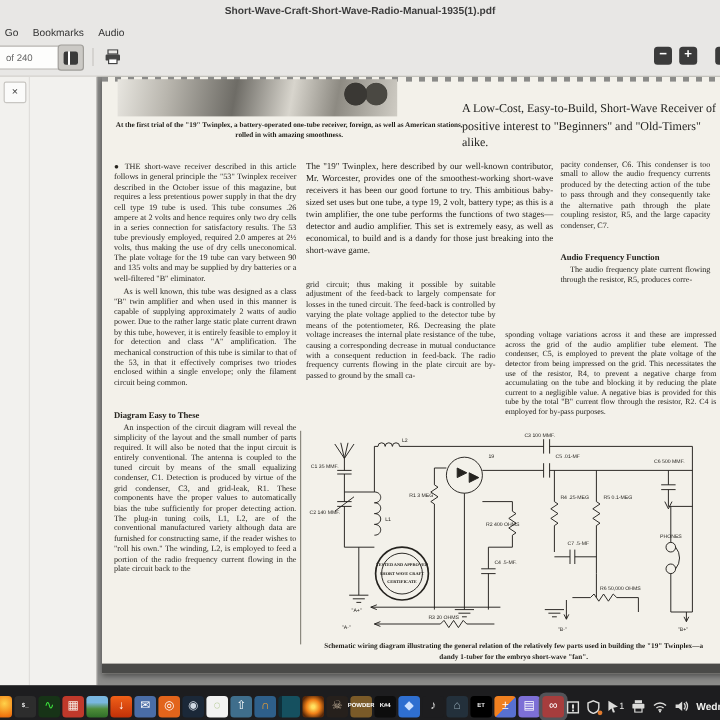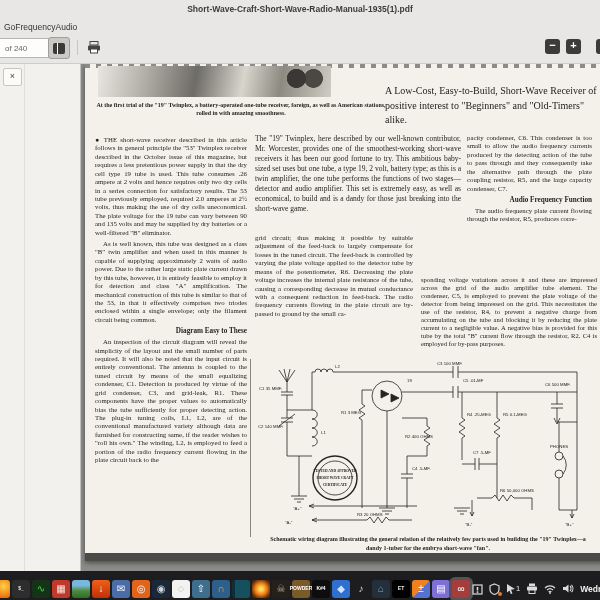--- a/index.html
+++ b/index.html
@@ -6,7 +6,7 @@
     font-family:"Liberation Sans",sans-serif;background:#e8e7e5;}
   
   .titlebar{height:15px;text-align:center;font-size:8.5px;font-weight:bold;color:#3c3c3c;padding-top:4px;}
-  .menubar{display:flex;padding:3px 0 4px 4px;font-size:8.5px;color:#333;}
+  .menubar{display:flex;gap:12px;padding:3px 0 4px 4px;font-size:8.5px;color:#333;}
   .menubar span{cursor:default;}
   .toolbar{position:relative;height:27px;padding-left:46px;}
   .pagefield{position:absolute;left:-10px;top:2px;width:52px;height:16px;border:1px solid #b8b6b2;

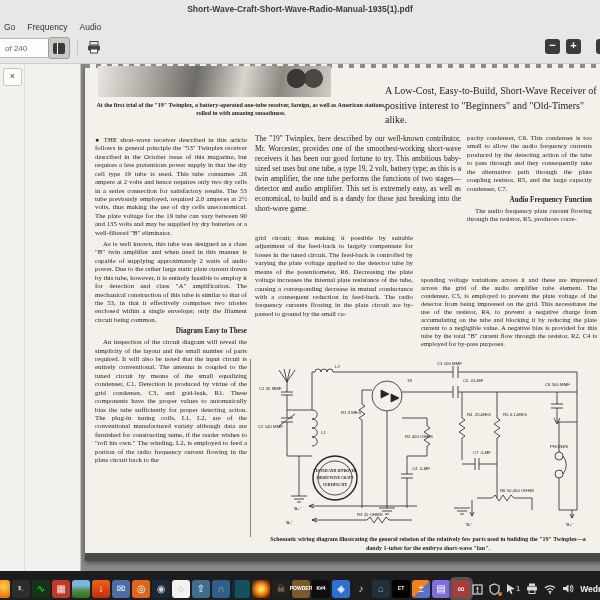--- a/index.html
+++ b/index.html
@@ -80,7 +80,7 @@
 
 <div class="menubar">
   <span>Go</span>
-  <span>Frequency</span>
+  <span>Bookmarks</span>
   <span>Audio</span>
 </div>
 

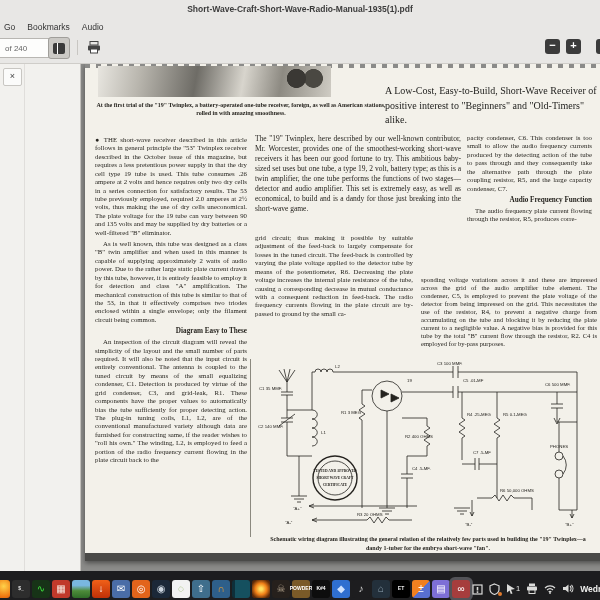--- a/index.html
+++ b/index.html
@@ -47,7 +47,7 @@
   .col p{position:static;margin:0 0 3px;text-indent:8px;}
   .col p.first{text-indent:0;}
   .col1{left:10px;top:72px;width:152px;}
-  .subhead{position:static;display:block;text-align:right;font-weight:bold;font-size:7.2px;margin:3px 0 2px;}
+  .subhead{position:static;display:block;text-align:left;font-weight:bold;font-size:7.2px;margin:18px 0 2px;}
   .intro{left:170px;top:70px;width:206px;font-family:"Liberation Serif",serif;font-size:7.5px;
     line-height:1.33;text-align:justify;}
   .col2b{left:170px;top:170px;width:158px;}

